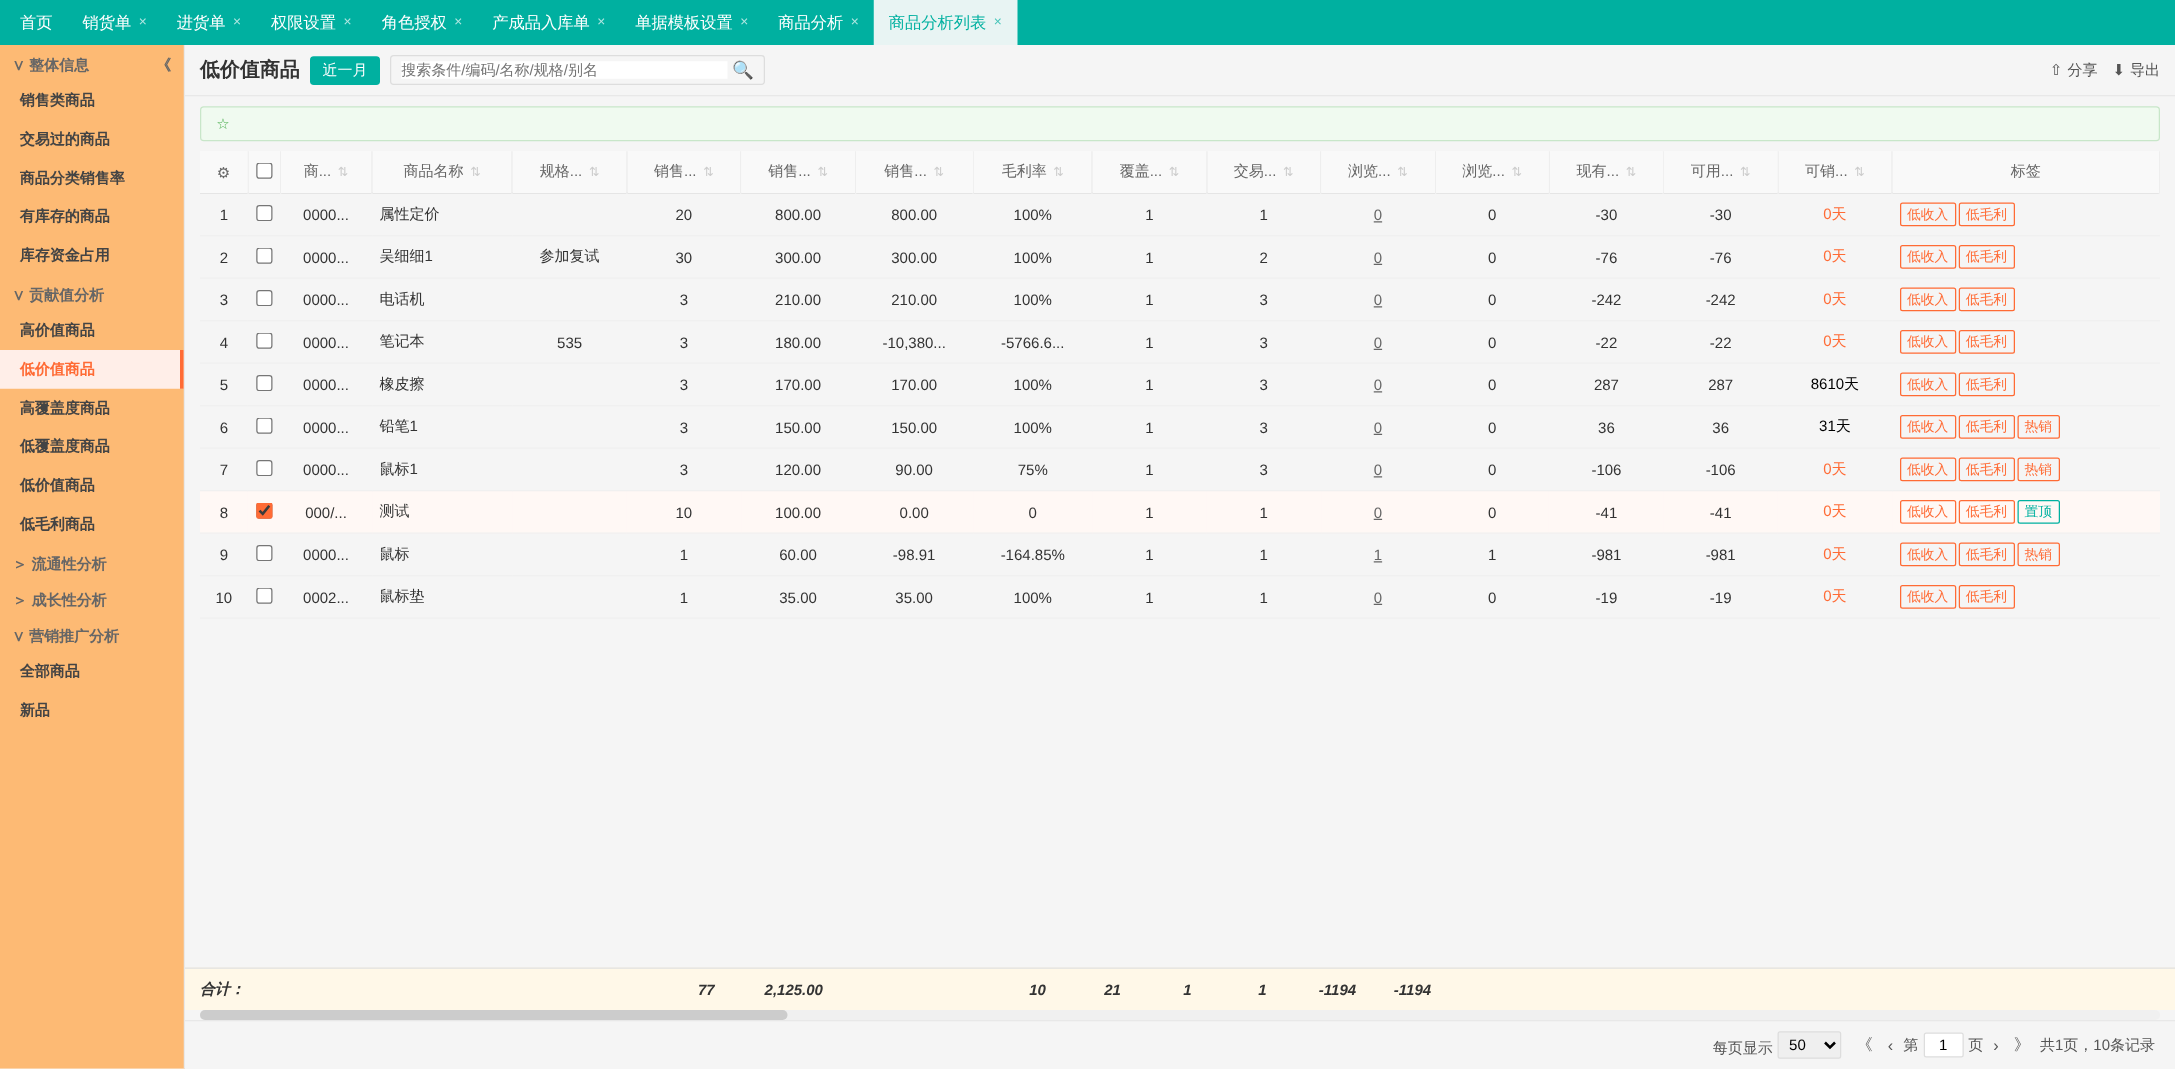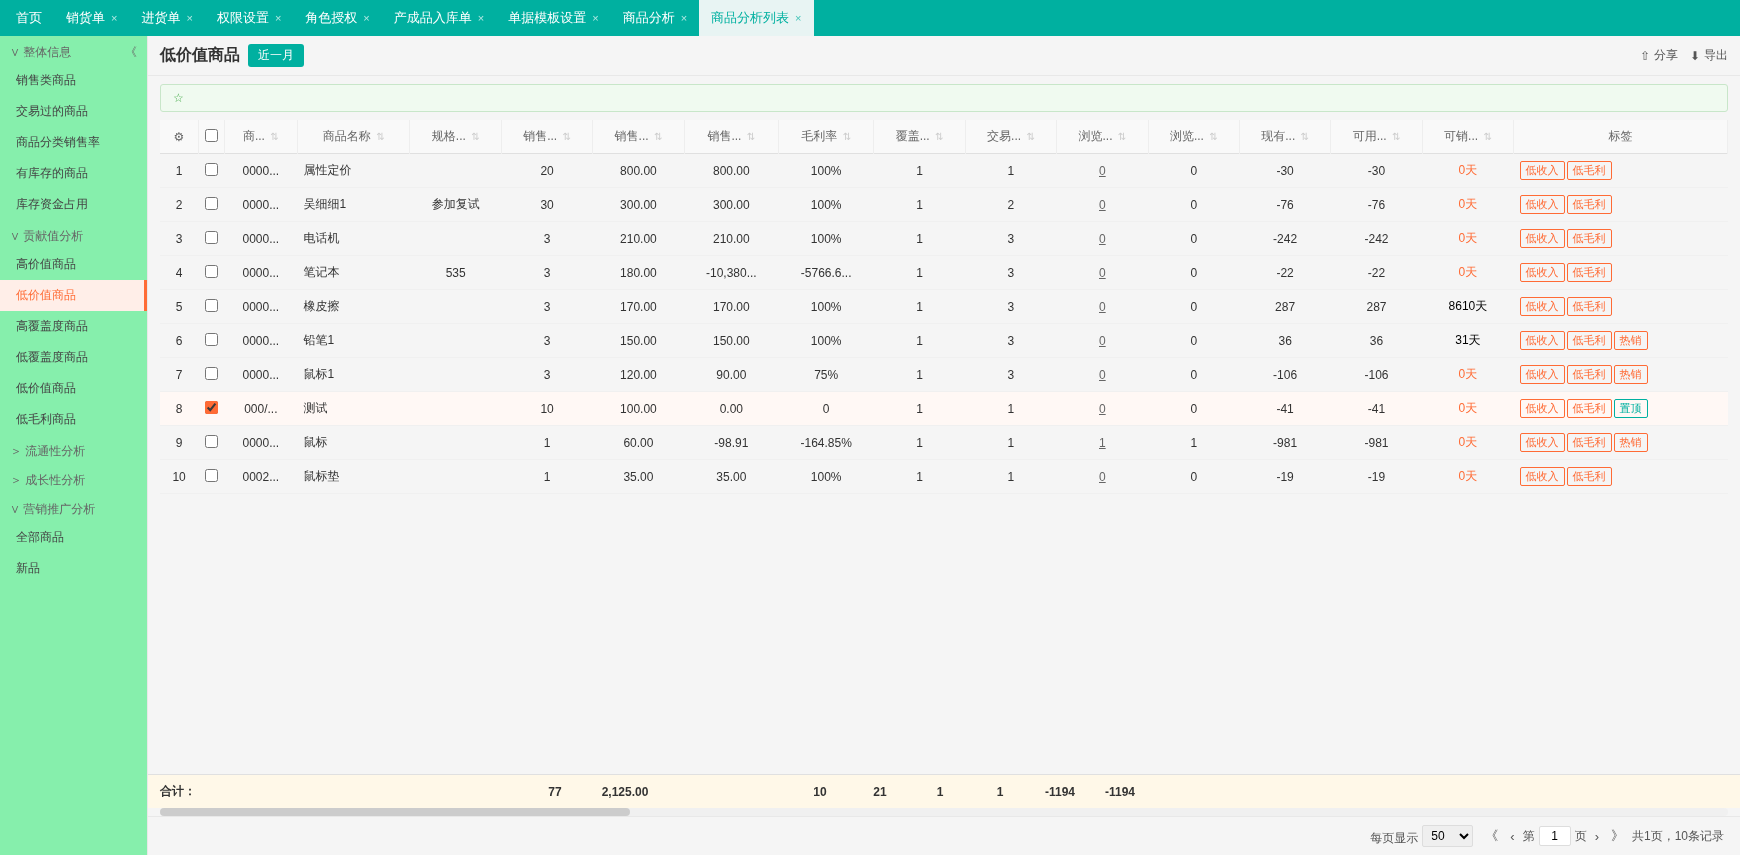--- a/index.html
+++ b/index.html
@@ -37,10 +37,11 @@
     
     .sidebar {
       width: 148px;
-      background: #86efac;
+      background: #fdba74;
       border-right: 1px solid #e8e8e8;
       overflow-y: auto;
       flex-shrink: 0;
+      font-weight: bold;
     }
     .sidebar-group-title {
       padding: 8px 10px 4px 10px;

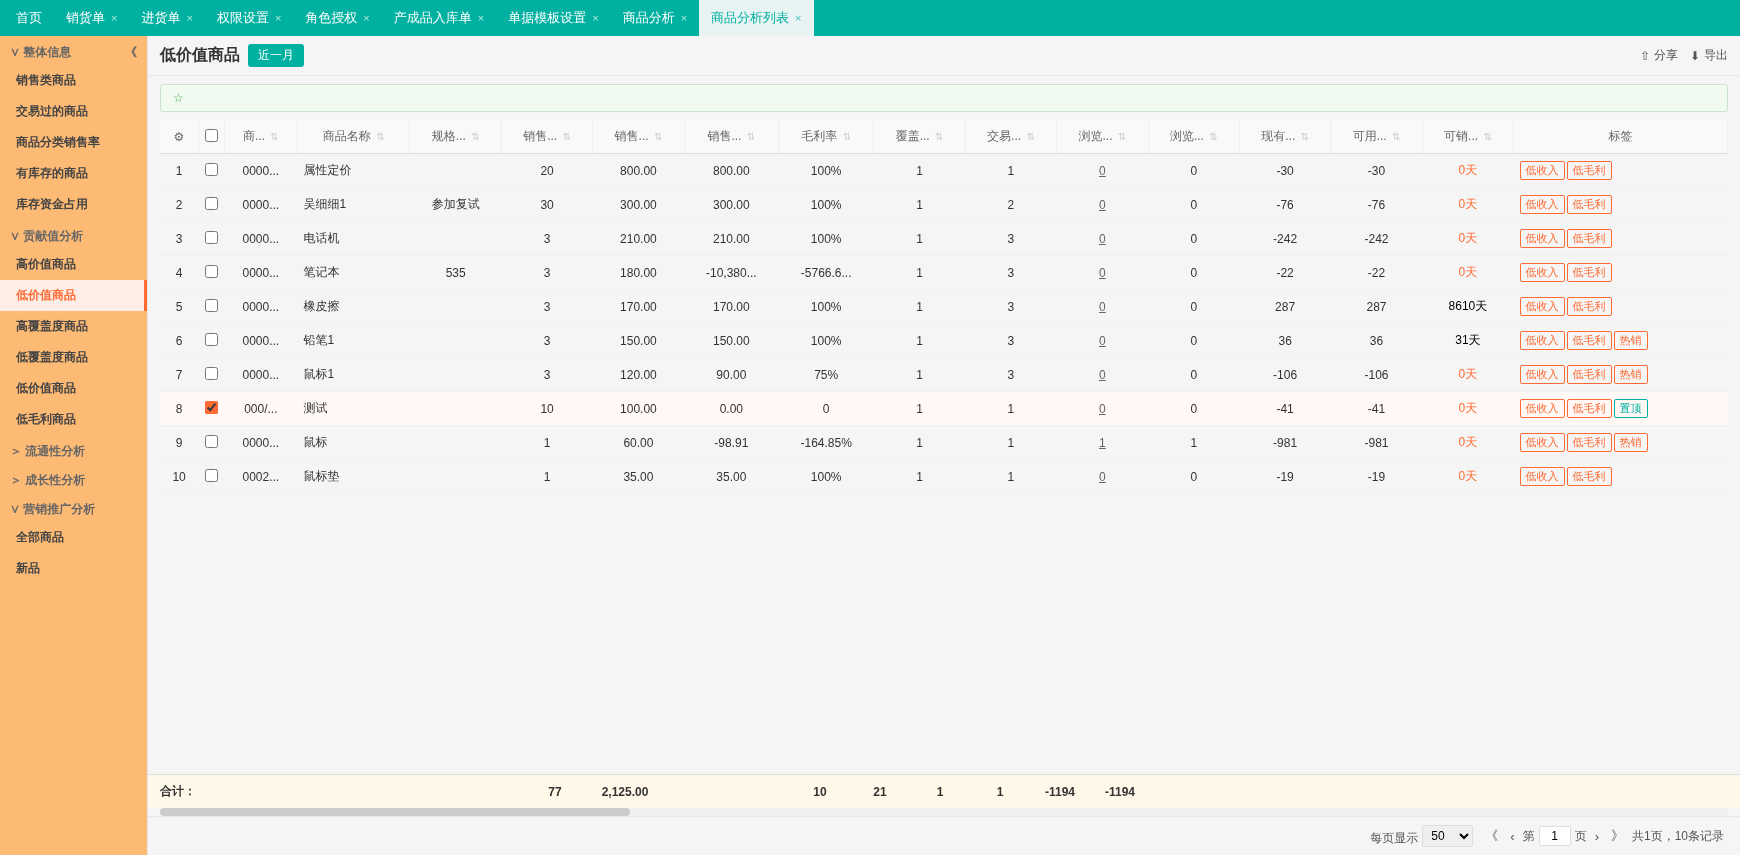--- a/index.html
+++ b/index.html
@@ -317,6 +317,10 @@
     <div class="content-header">
       <span class="page-title">低价值商品</span>
       <button class="filter-btn">近一月</button>
+      <div class="search-box">
+        <input type="text" placeholder="搜索条件/编码/名称/规格/别名" style="">
+        <span class="search-icon">🔍</span>
+      </div>
       <div class="header-right">
         <div class="action-btn">
           <span>⇧</span>

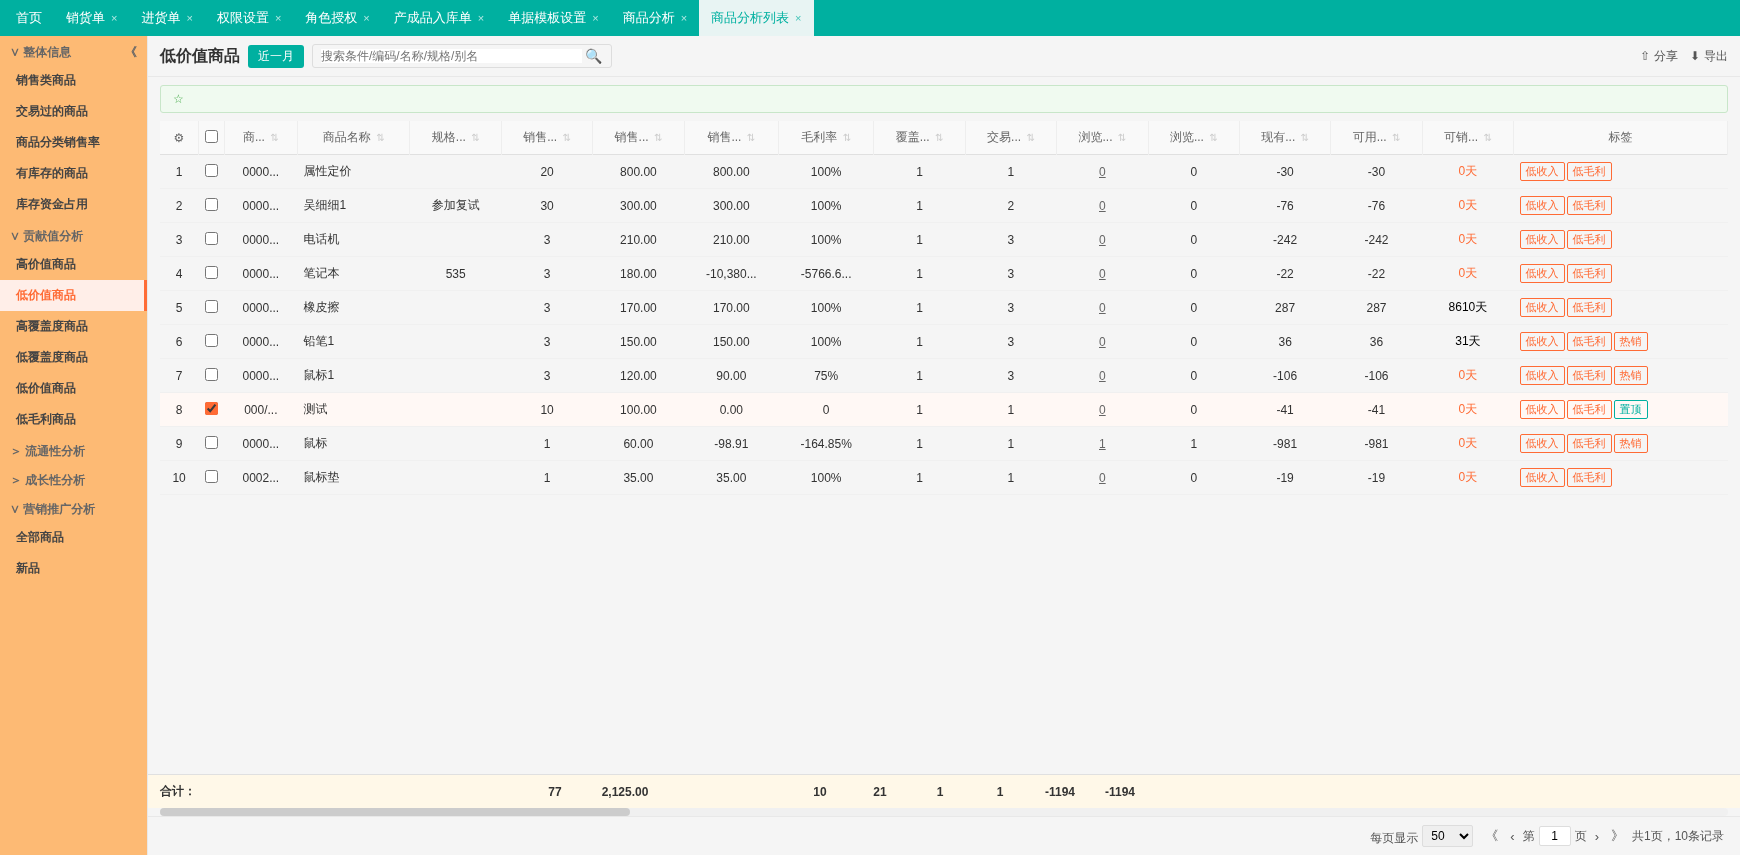--- a/index.html
+++ b/index.html
@@ -190,7 +190,8 @@
       display: flex;
       align-items: center;
       background: #fff8e8;
-      gap: 8px;
+      gap: 18px;
+      font-style: italic;
     }
     .footer-label { font-weight: bold; color: #333; margin-right: 16px; }
     .footer-cell { min-width: 60px; text-align: center; }

